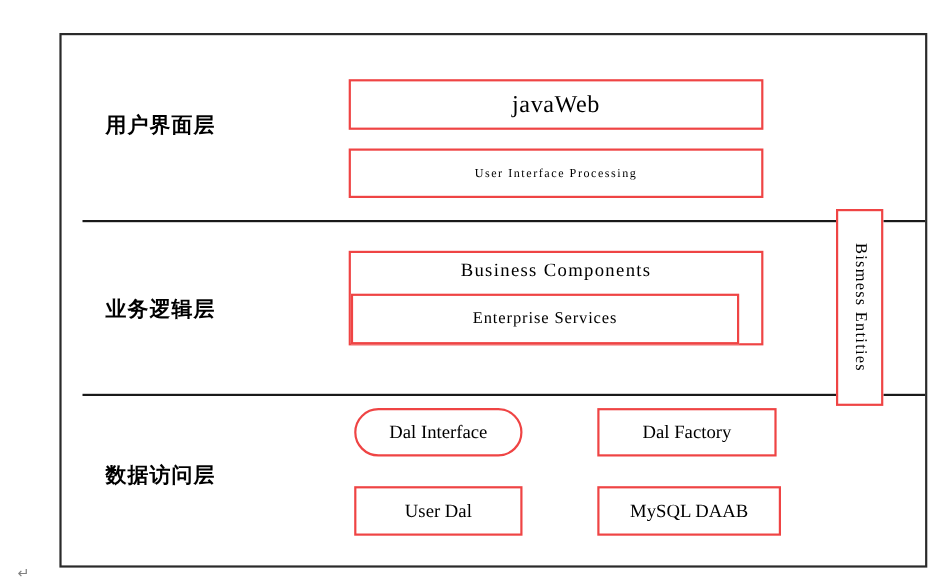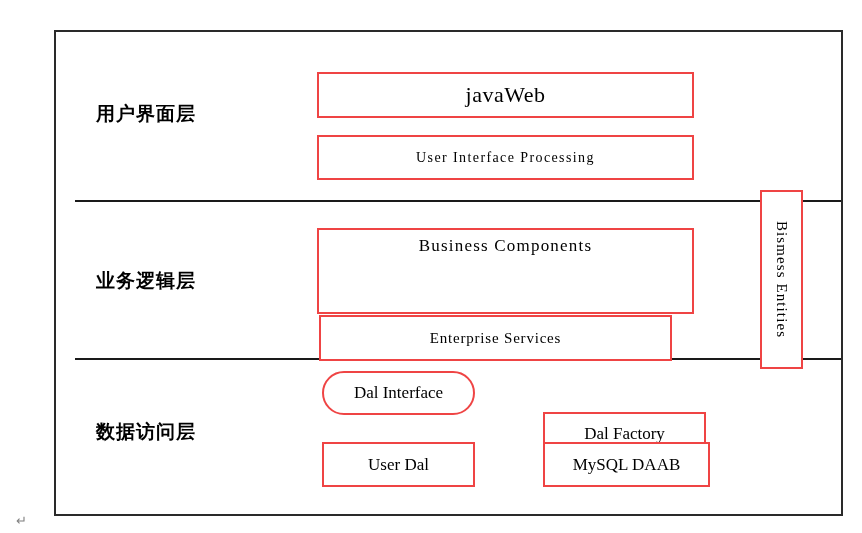--- a/index.html
+++ b/index.html
@@ -85,7 +85,7 @@
   }
   .box-uiproc {
     left: 317px; top: 135px; width: 377px; height: 45px;
-    font-size: 14px;
+    font-size: 11px;
     letter-spacing: 1.4px;
   }
 

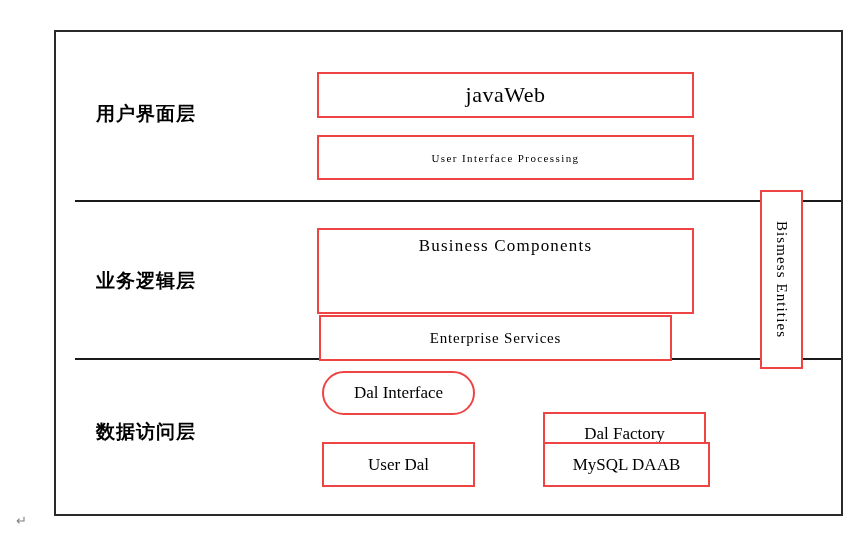--- a/index.html
+++ b/index.html
@@ -101,7 +101,6 @@
     left: 319px; top: 267px; width: 353px; height: 46px;
     font-size: 15px;
     letter-spacing: 0.8px;
-    margin-top: 48px;
   }
 
   

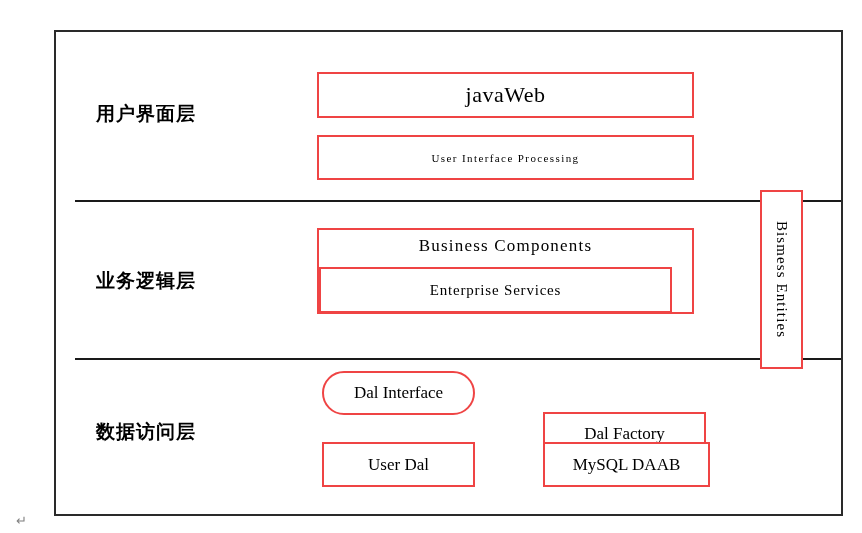--- a/index.html
+++ b/index.html
@@ -127,7 +127,6 @@
   .box-dalfac {
     left: 543px; top: 371px; width: 163px; height: 44px;
     font-size: 17px;
-    margin-top: 41px;
   }
   .box-mysqldal {
     left: 322px; top: 442px; width: 153px; height: 45px;

